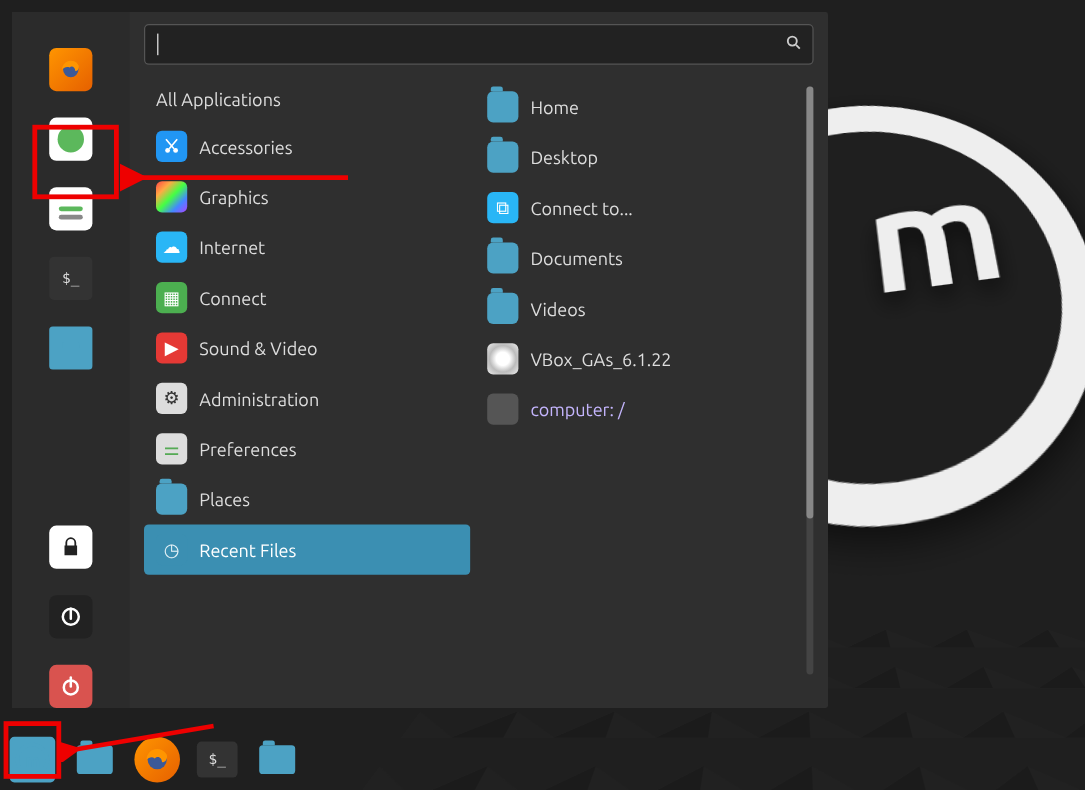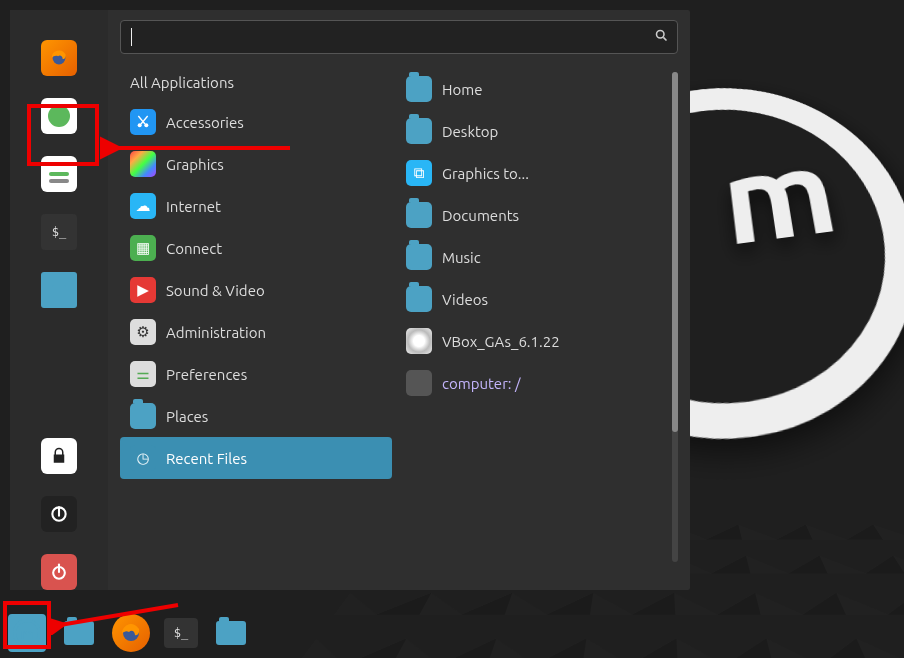--- a/index.html
+++ b/index.html
@@ -273,7 +273,7 @@
           </div>
         <div class="item">
             <div class="ic nm">⧉</div>
-            <span class="lbl">Graphics to...</span>
+            <span class="lbl">Connect to...</span>
           </div>
         <div class="item">
             <div class="ic folder"></div>

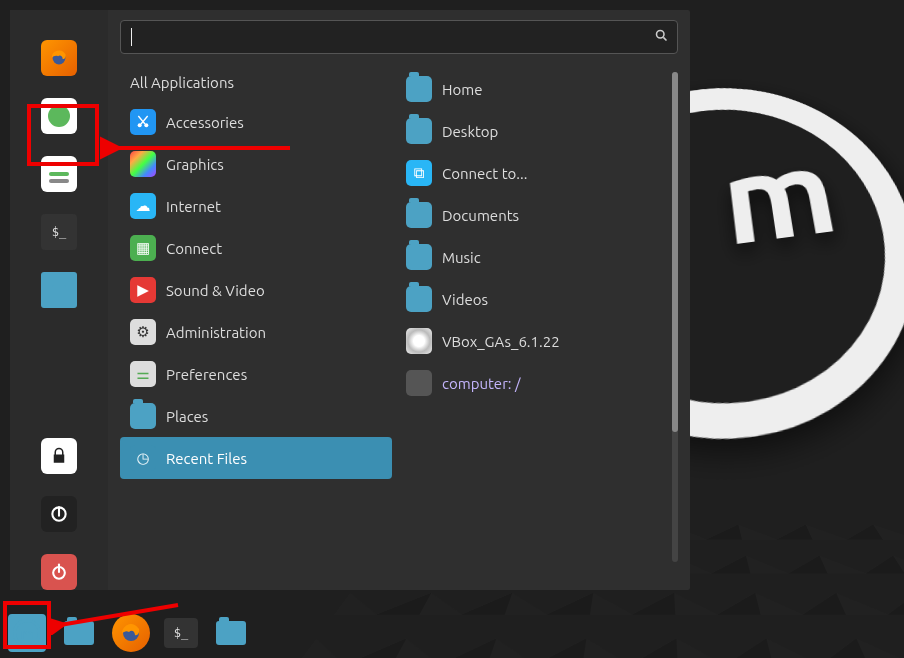--- a/index.html
+++ b/index.html
@@ -281,10 +281,6 @@
           </div>
         <div class="item">
             <div class="ic folder"></div>
-            <span class="lbl">Music</span>
-          </div>
-        <div class="item">
-            <div class="ic folder"></div>
             <span class="lbl">Videos</span>
           </div>
         <div class="item">

